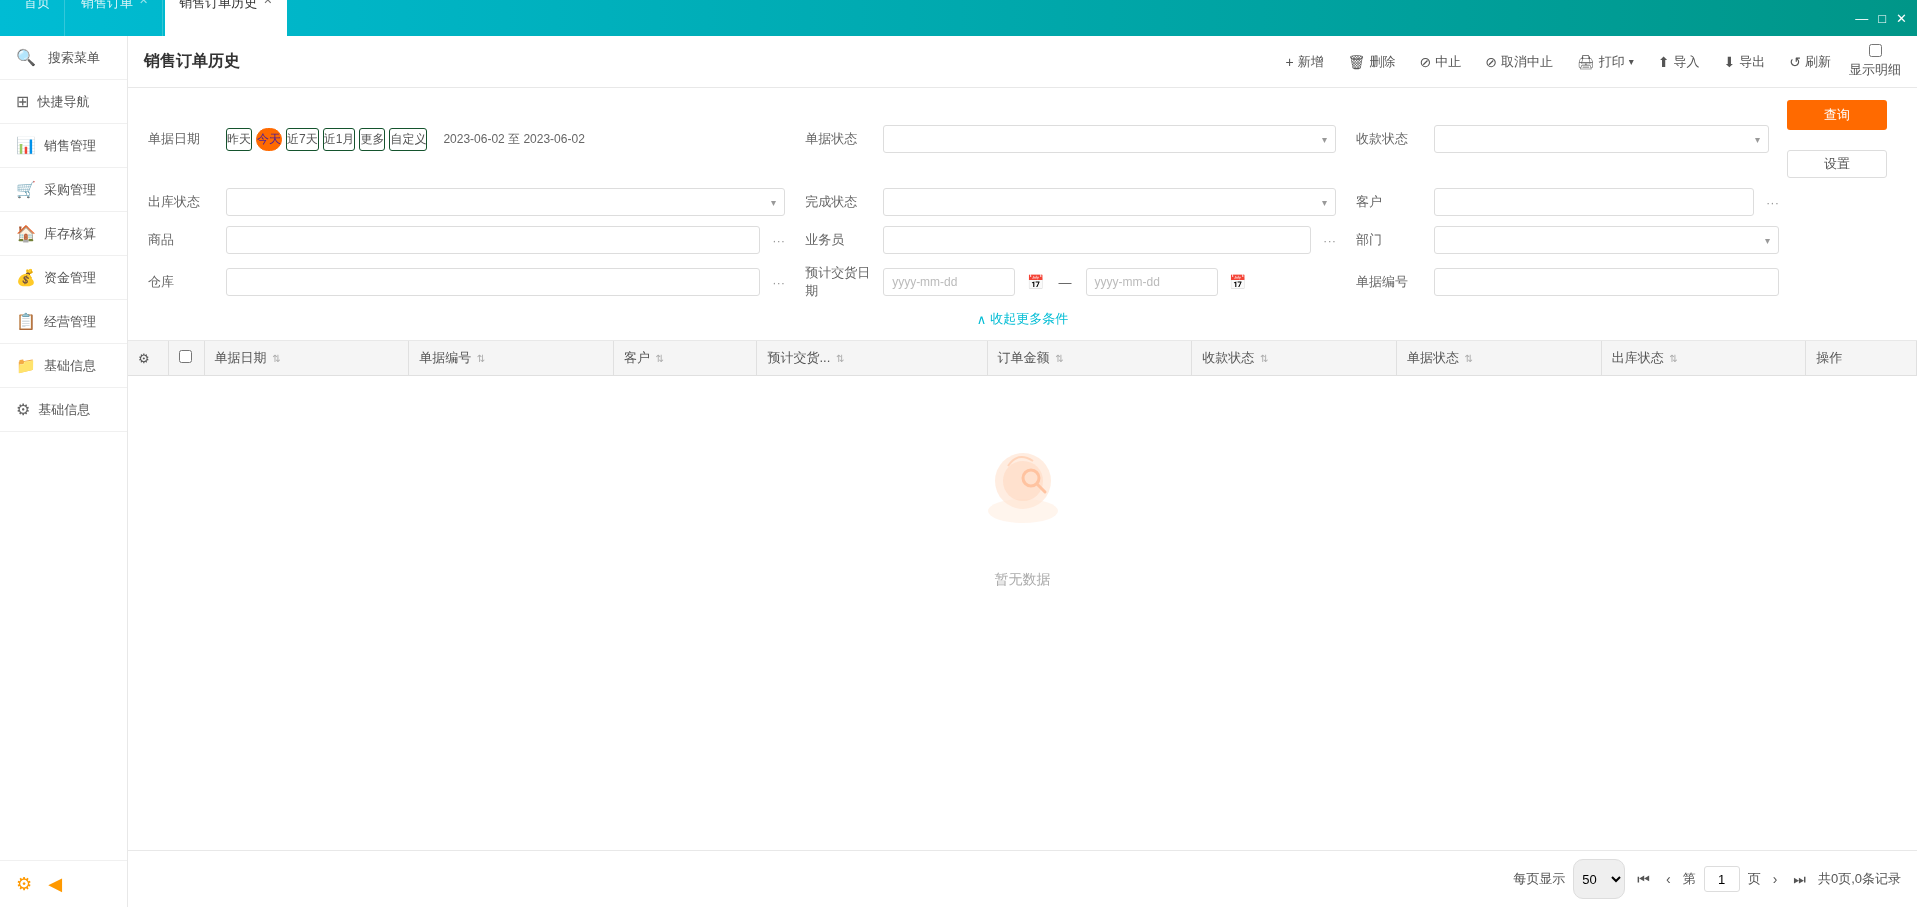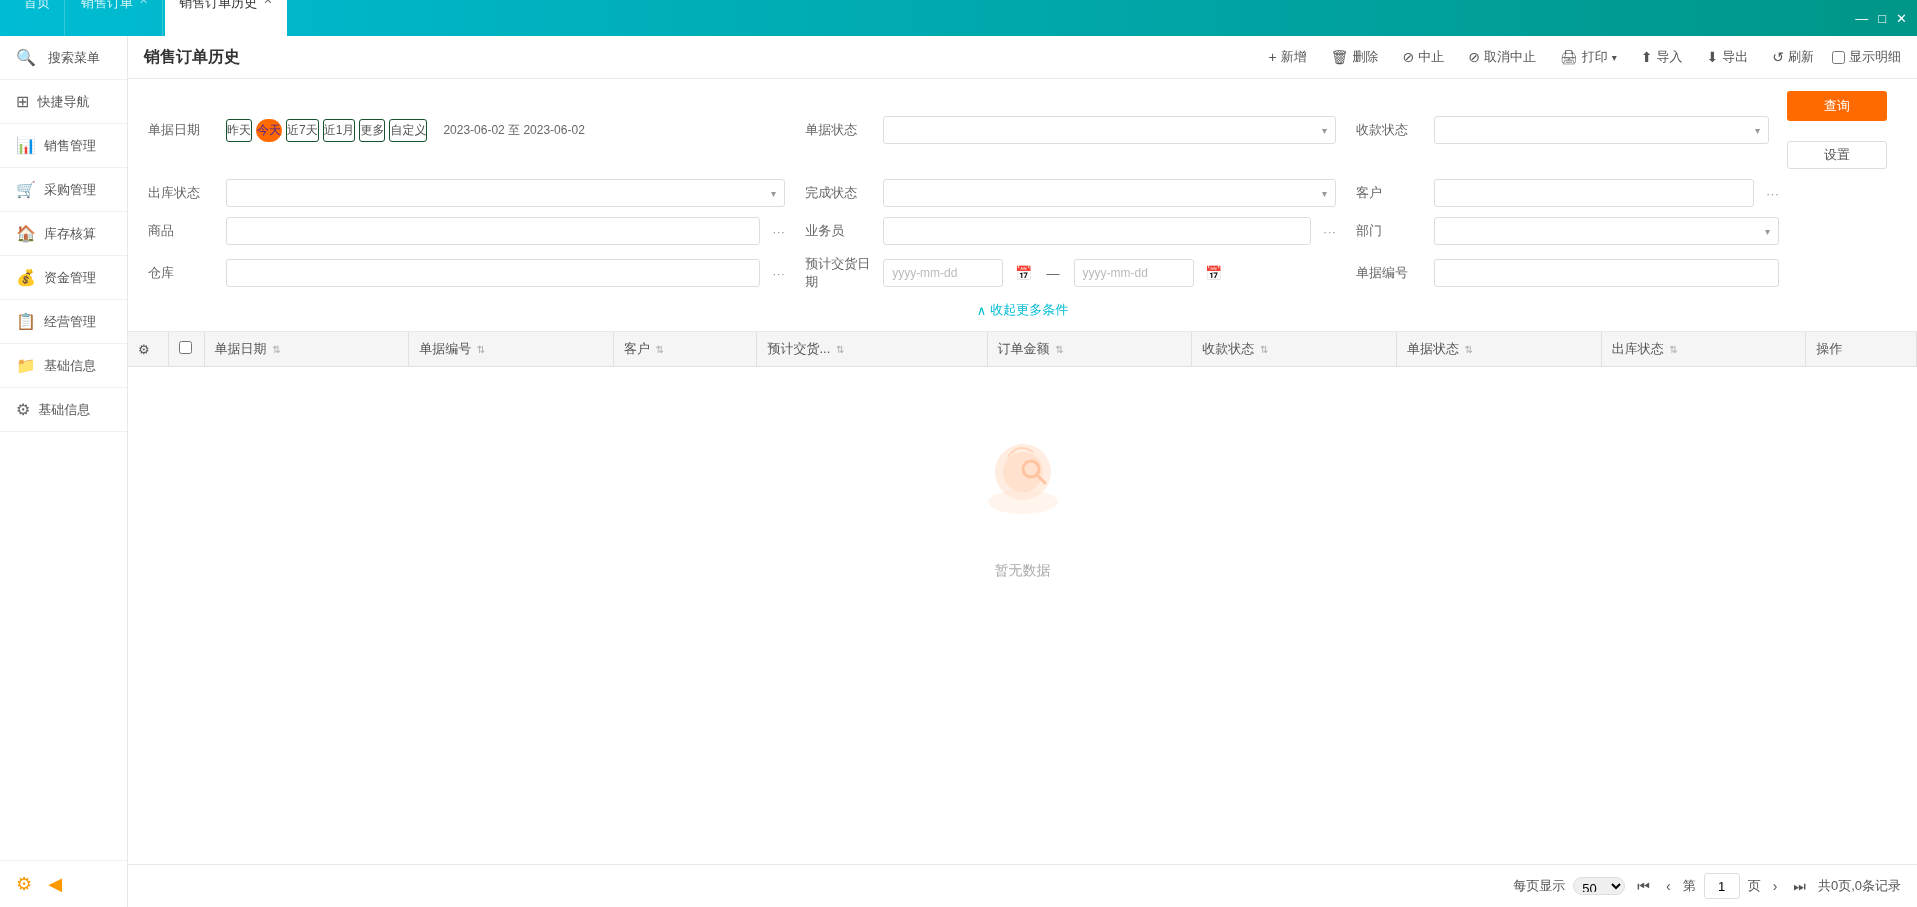--- a/index.html
+++ b/index.html
@@ -58,7 +58,7 @@
     }
     .toolbar-btn .btn-icon { font-size: 14px; }
     .toolbar-btn.has-dropdown::after { content: '▾'; font-size: 10px; }
-    .display-toggle { display: flex; align-items: center; gap: 4px; font-size: 13px; color: #555; }
+    .display-toggle { display: flex; align-items: center; gap: 4px; font-size: 13px; color: #555; flex-direction: column; }
     .display-toggle input { cursor: pointer; }
 
     

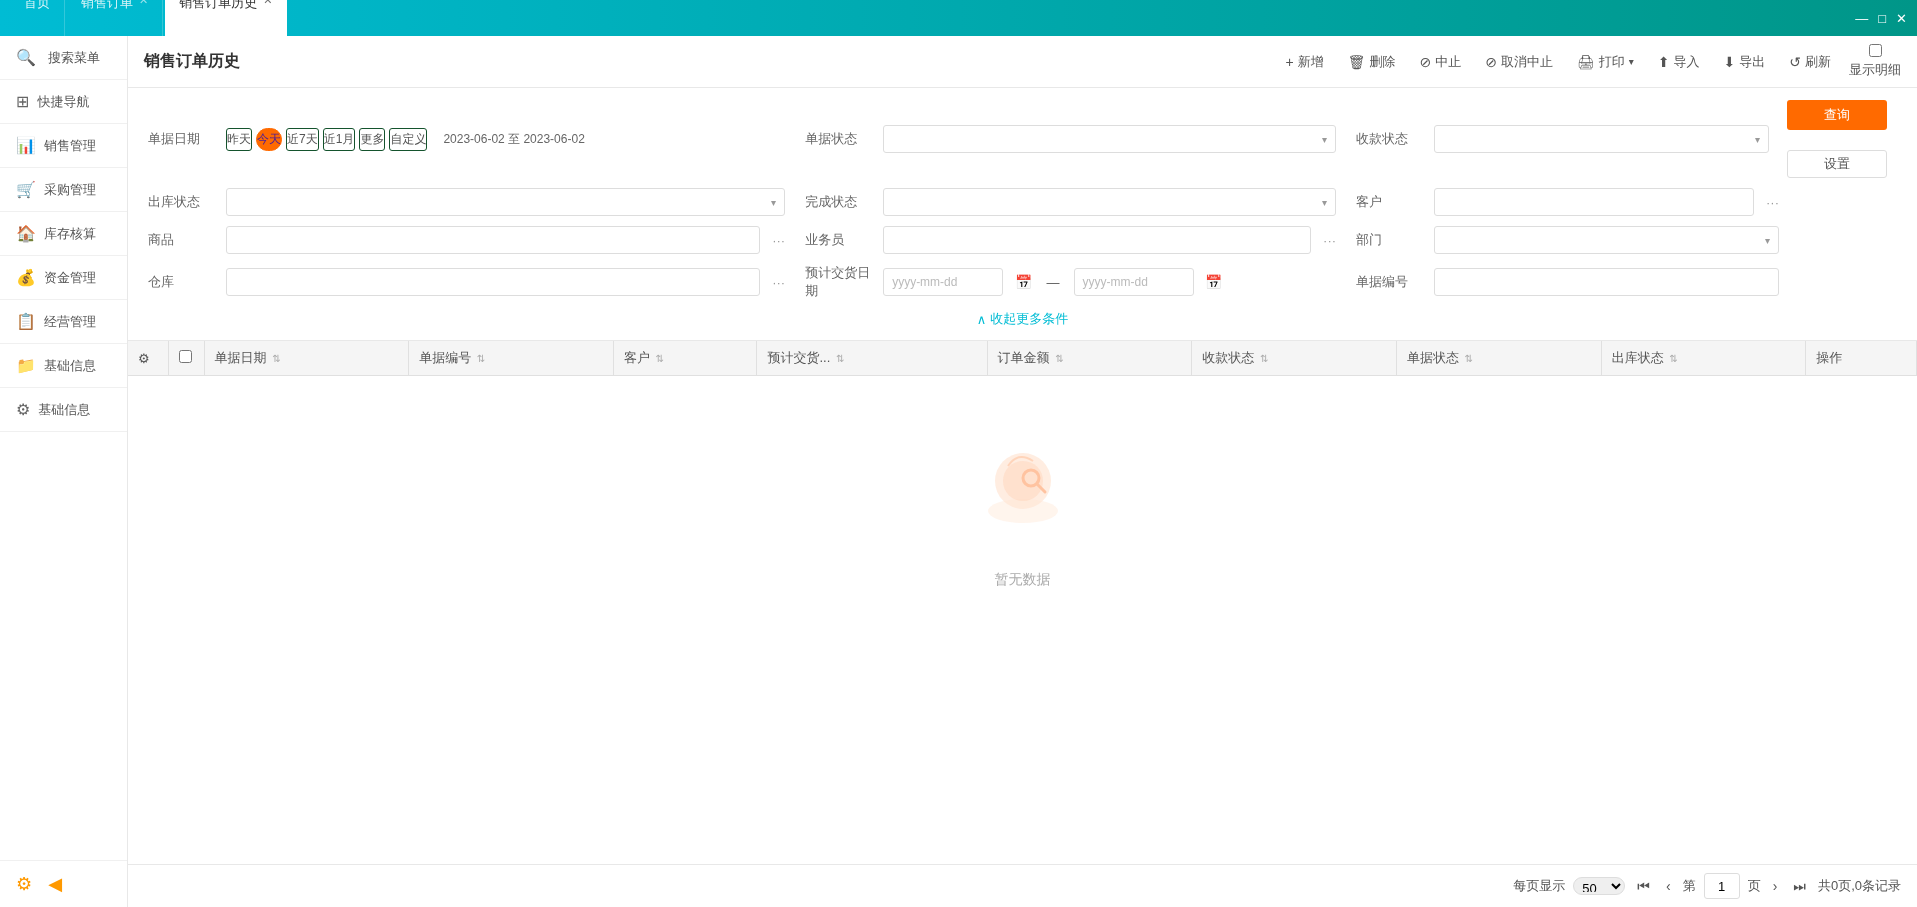--- a/index.html
+++ b/index.html
@@ -87,7 +87,7 @@
     .filter-dots { color: #999; cursor: pointer; margin-left: 4px; }
     .filter-date-input {
       height: 28px; border: 1px solid #ddd; border-radius: 3px;
-      padding: 0 8px; color: #bbb; width: 120px; display: flex; align-items: center;
+      padding: 0 8px; color: #bbb; width: 132px; display: flex; align-items: center;
     }
     .filter-date-sep { margin: 0 6px; color: #555; }
     .cal-icon { color: #ff9800; cursor: pointer; font-size: 14px; margin-left: 4px; }

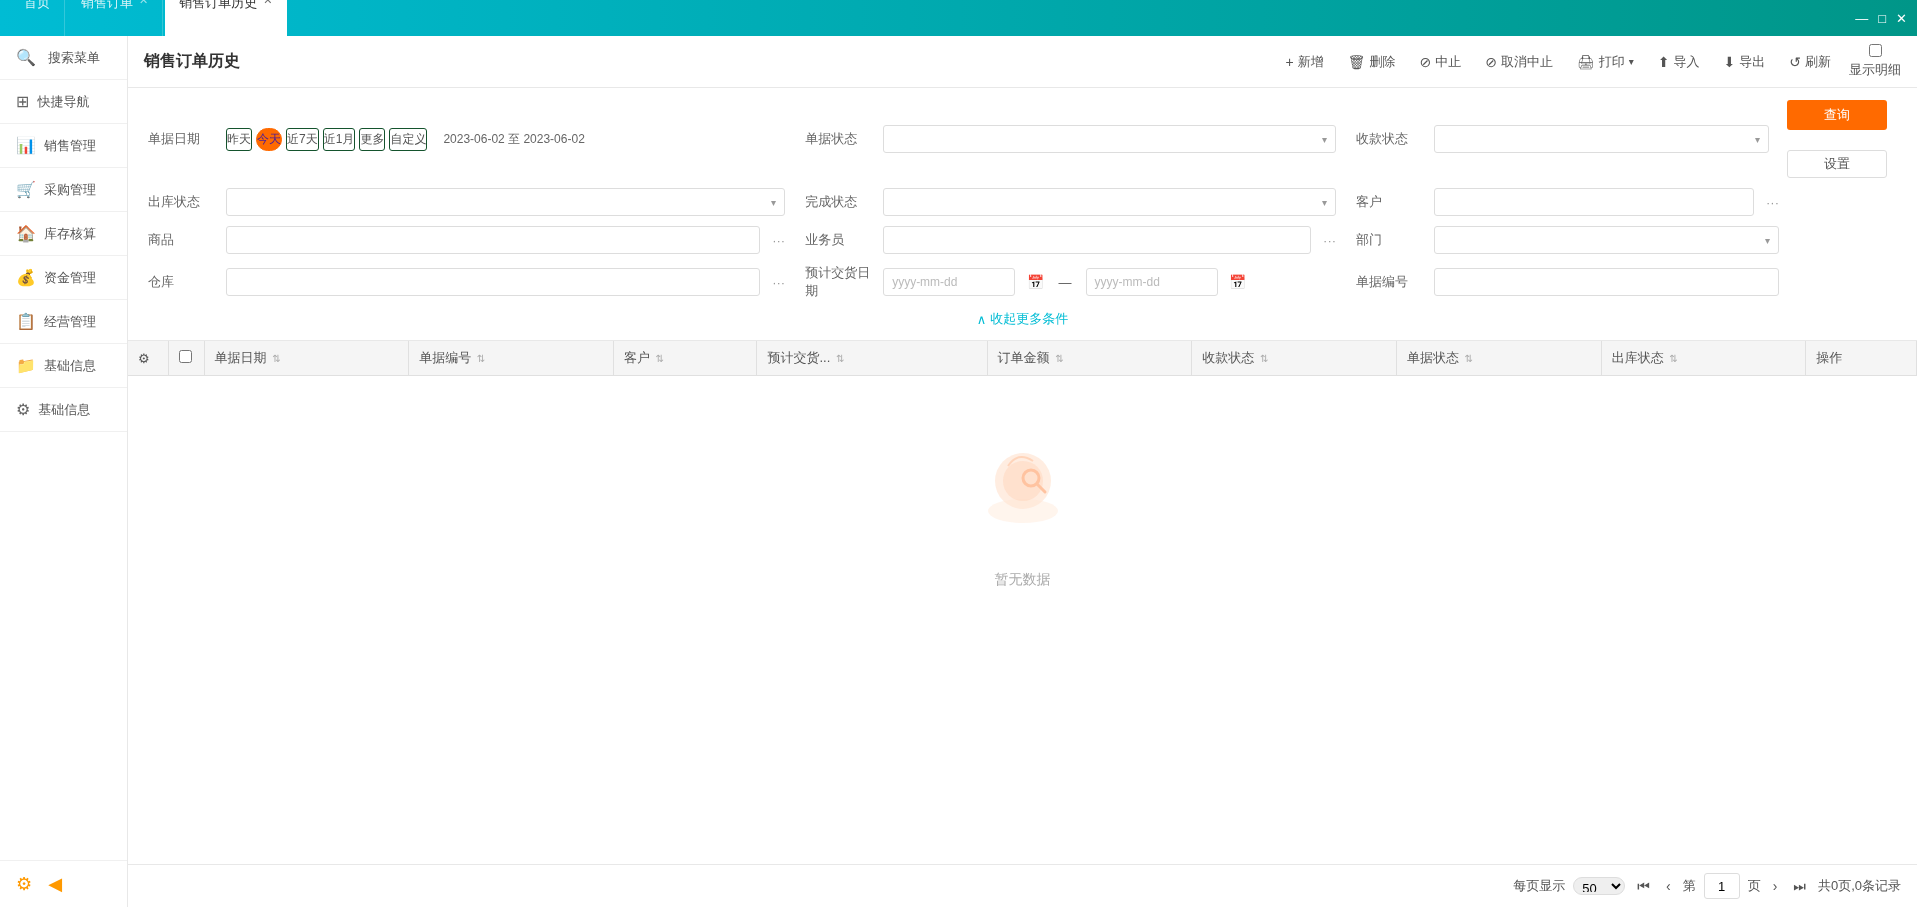--- a/index.html
+++ b/index.html
@@ -139,7 +139,7 @@
     }
     .page-size-select {
       border: 1px solid #ddd; border-radius: 10px; padding: 2px 4px;
-      height: 18px; font-size: 13px;
+      height: 40px; font-size: 13px;
     }
     .page-btn { cursor: pointer; color: #555; padding: 2px 4px; font-size: 14px; }
     .page-input {

